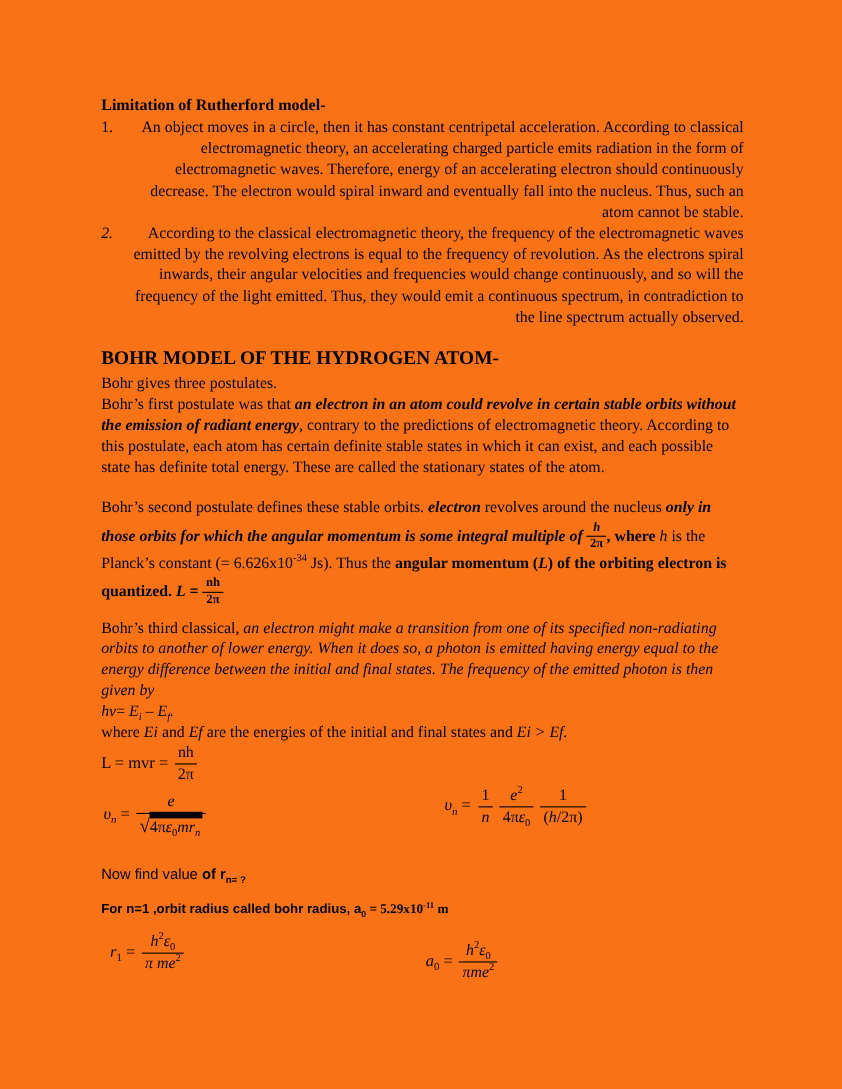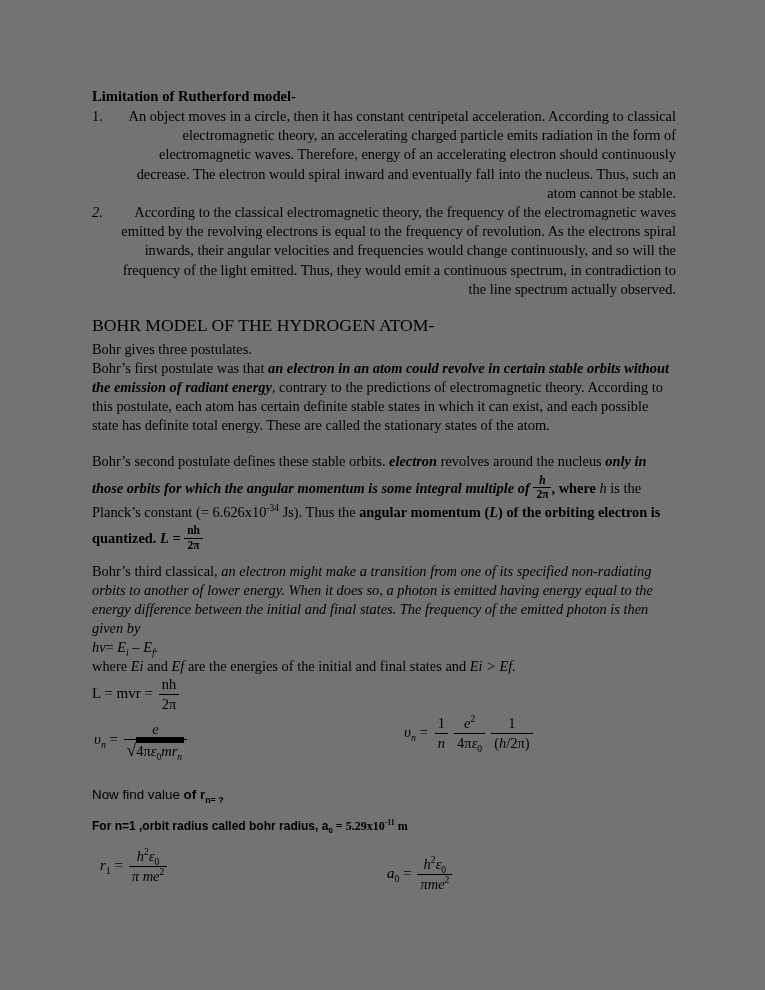--- a/index.html
+++ b/index.html
@@ -8,7 +8,7 @@
     position: relative;
     width: 765px; height: 990px;
     margin: 0 auto;
-    background: #737373;
+    background: #f97316;
     color: #000000;
     font-family: "Liberation Serif", serif;
     font-size: 14.4px;

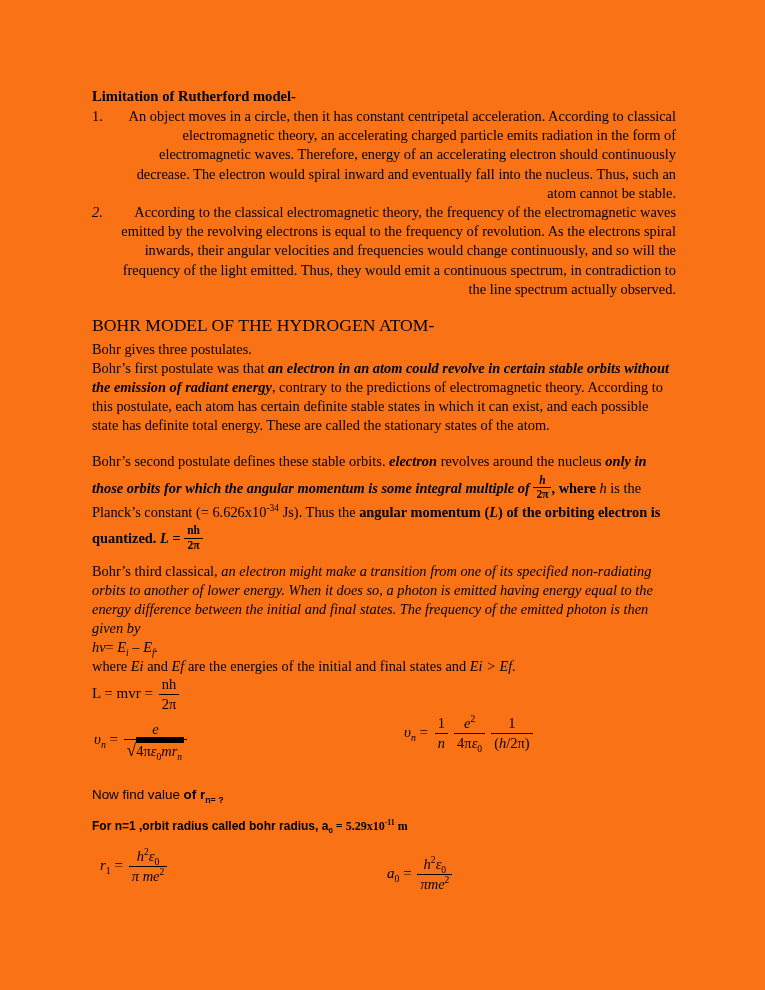--- a/index.html
+++ b/index.html
@@ -16,7 +16,7 @@
   }
   .blk { position: absolute; left: 92px; width: 584px; }
   .h1 { font-size: 14.6px; font-weight: bold; margin: 0; }
-  .h2 { font-size: 17.6px; font-weight: normal; margin: 0; }
+  .h2 { font-size: 17.6px; font-weight: bold; margin: 0; }
   .p  { margin: 0; line-height: 19px; text-align: left; }
   .li { display: flex; line-height: 19.2px; }
   .li .num { width: 25px; flex: none; }

